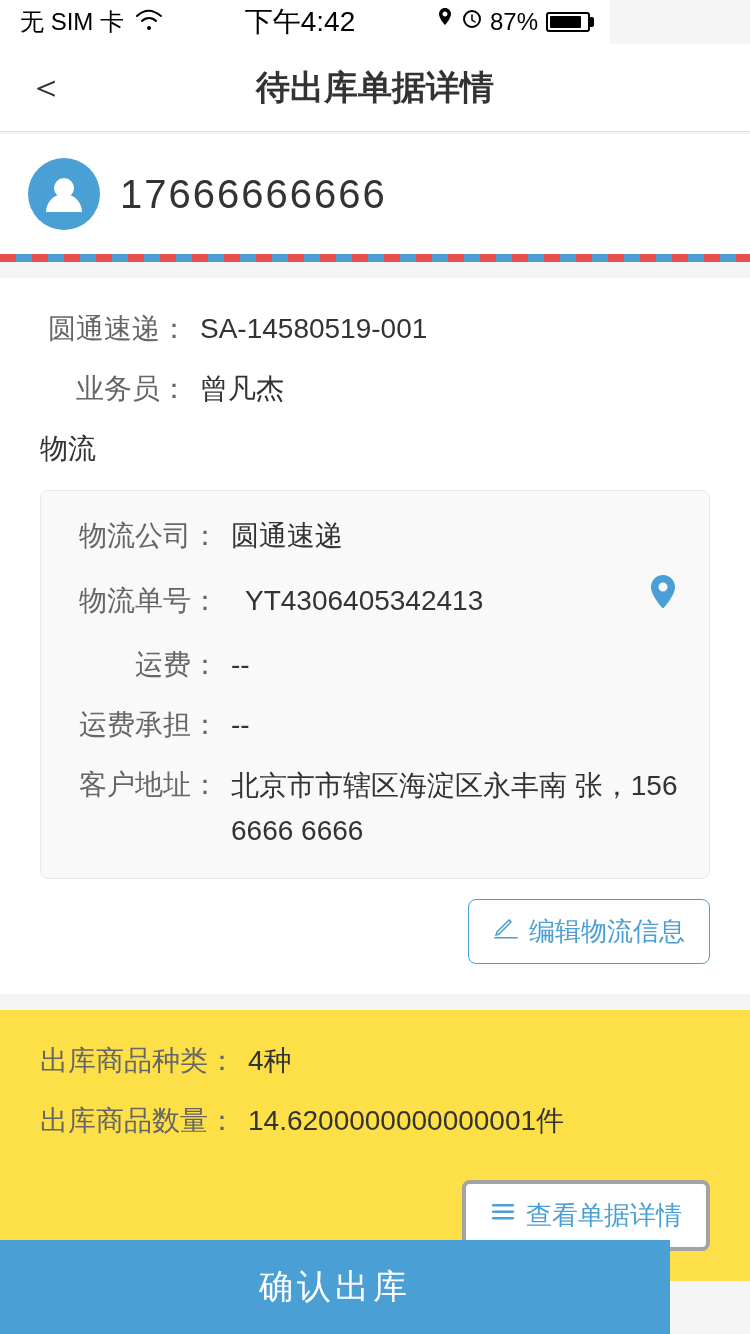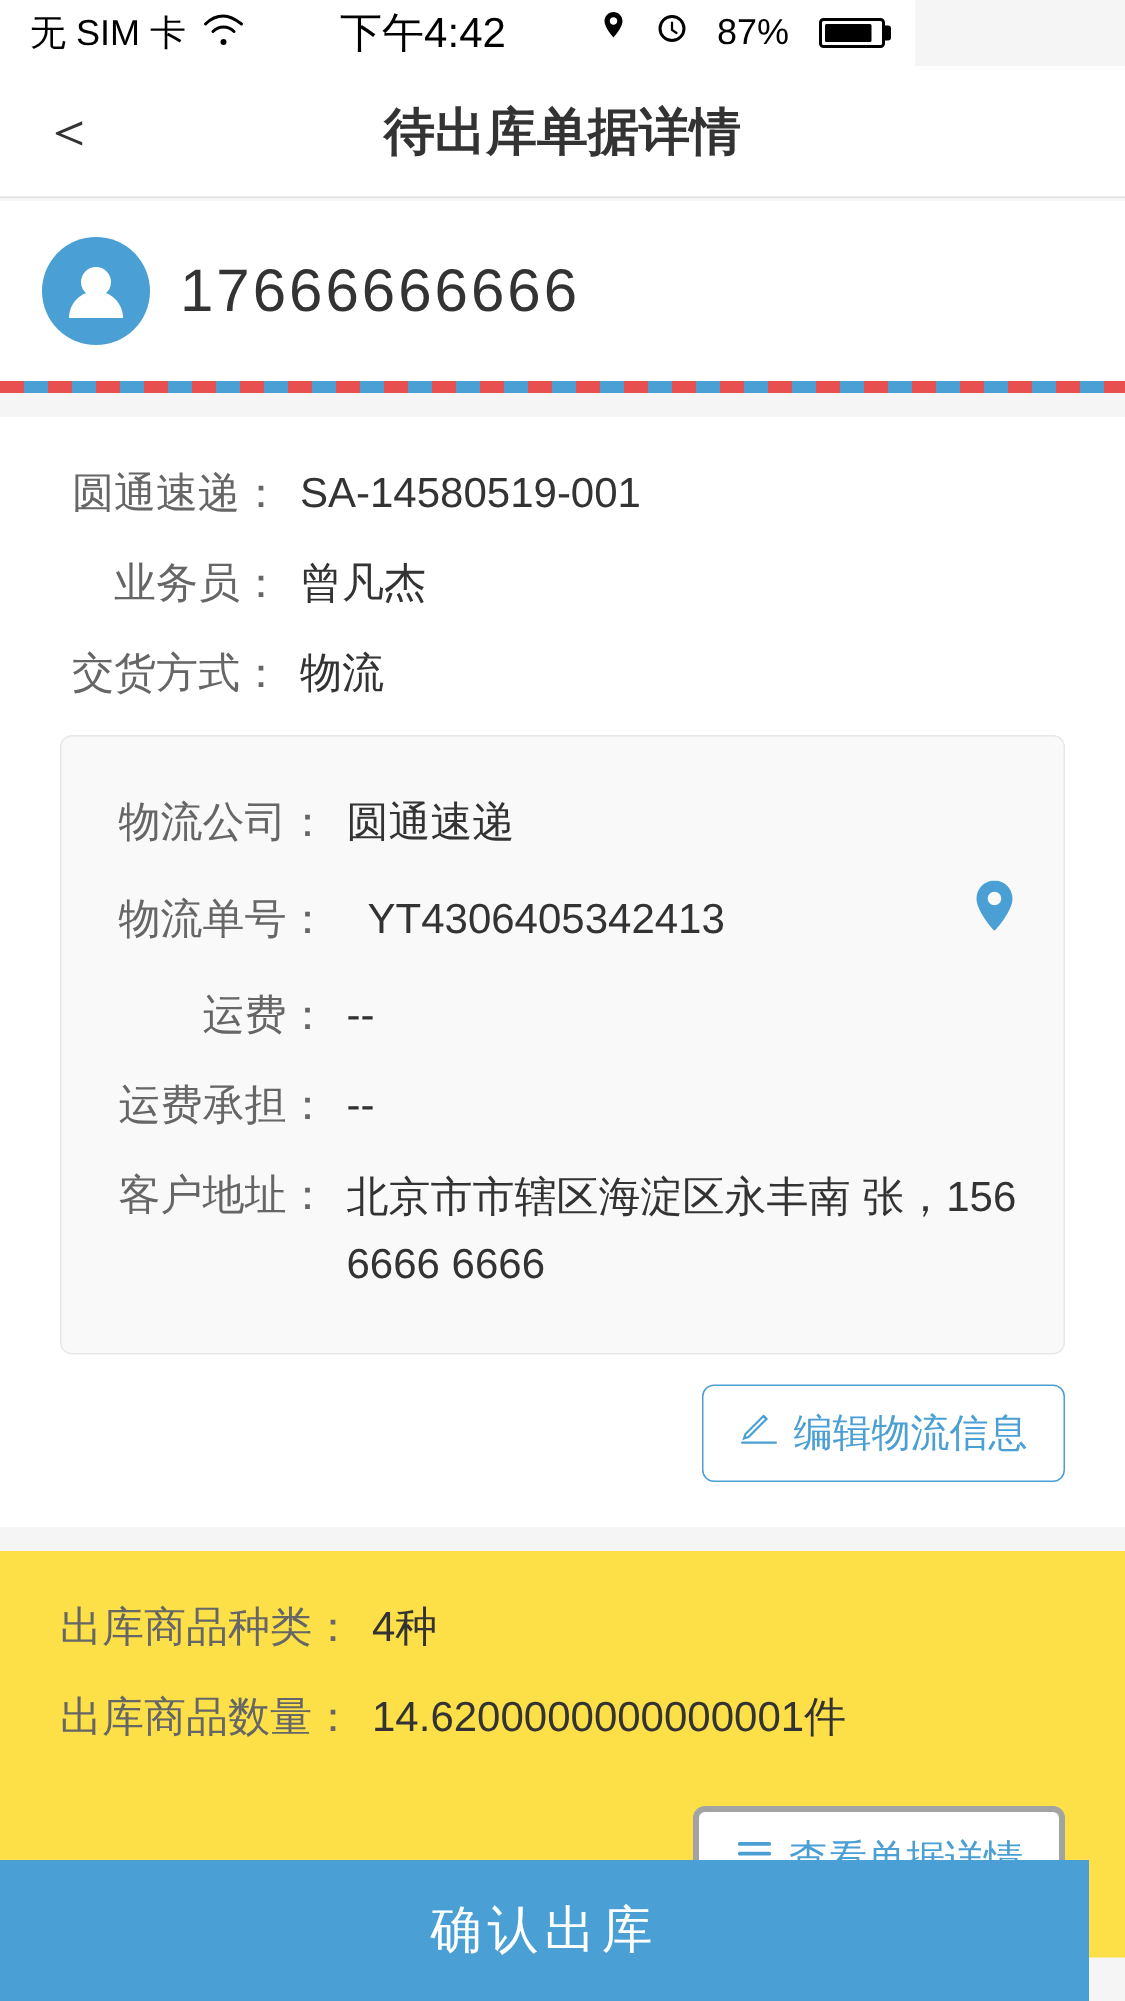--- a/index.html
+++ b/index.html
@@ -27,7 +27,7 @@
     }
     .status-left { display: flex; align-items: center; gap: 10px; }
     .status-center { font-size: 28px; font-weight: 500; }
-    .status-right { display: flex; align-items: center; gap: 20px; font-size: 24px; }
+    .status-right { display: flex; align-items: center; gap: 8px; font-size: 24px; }
     .wifi-icon { font-size: 22px; }
     .battery-bar {
       width: 44px; height: 20px;

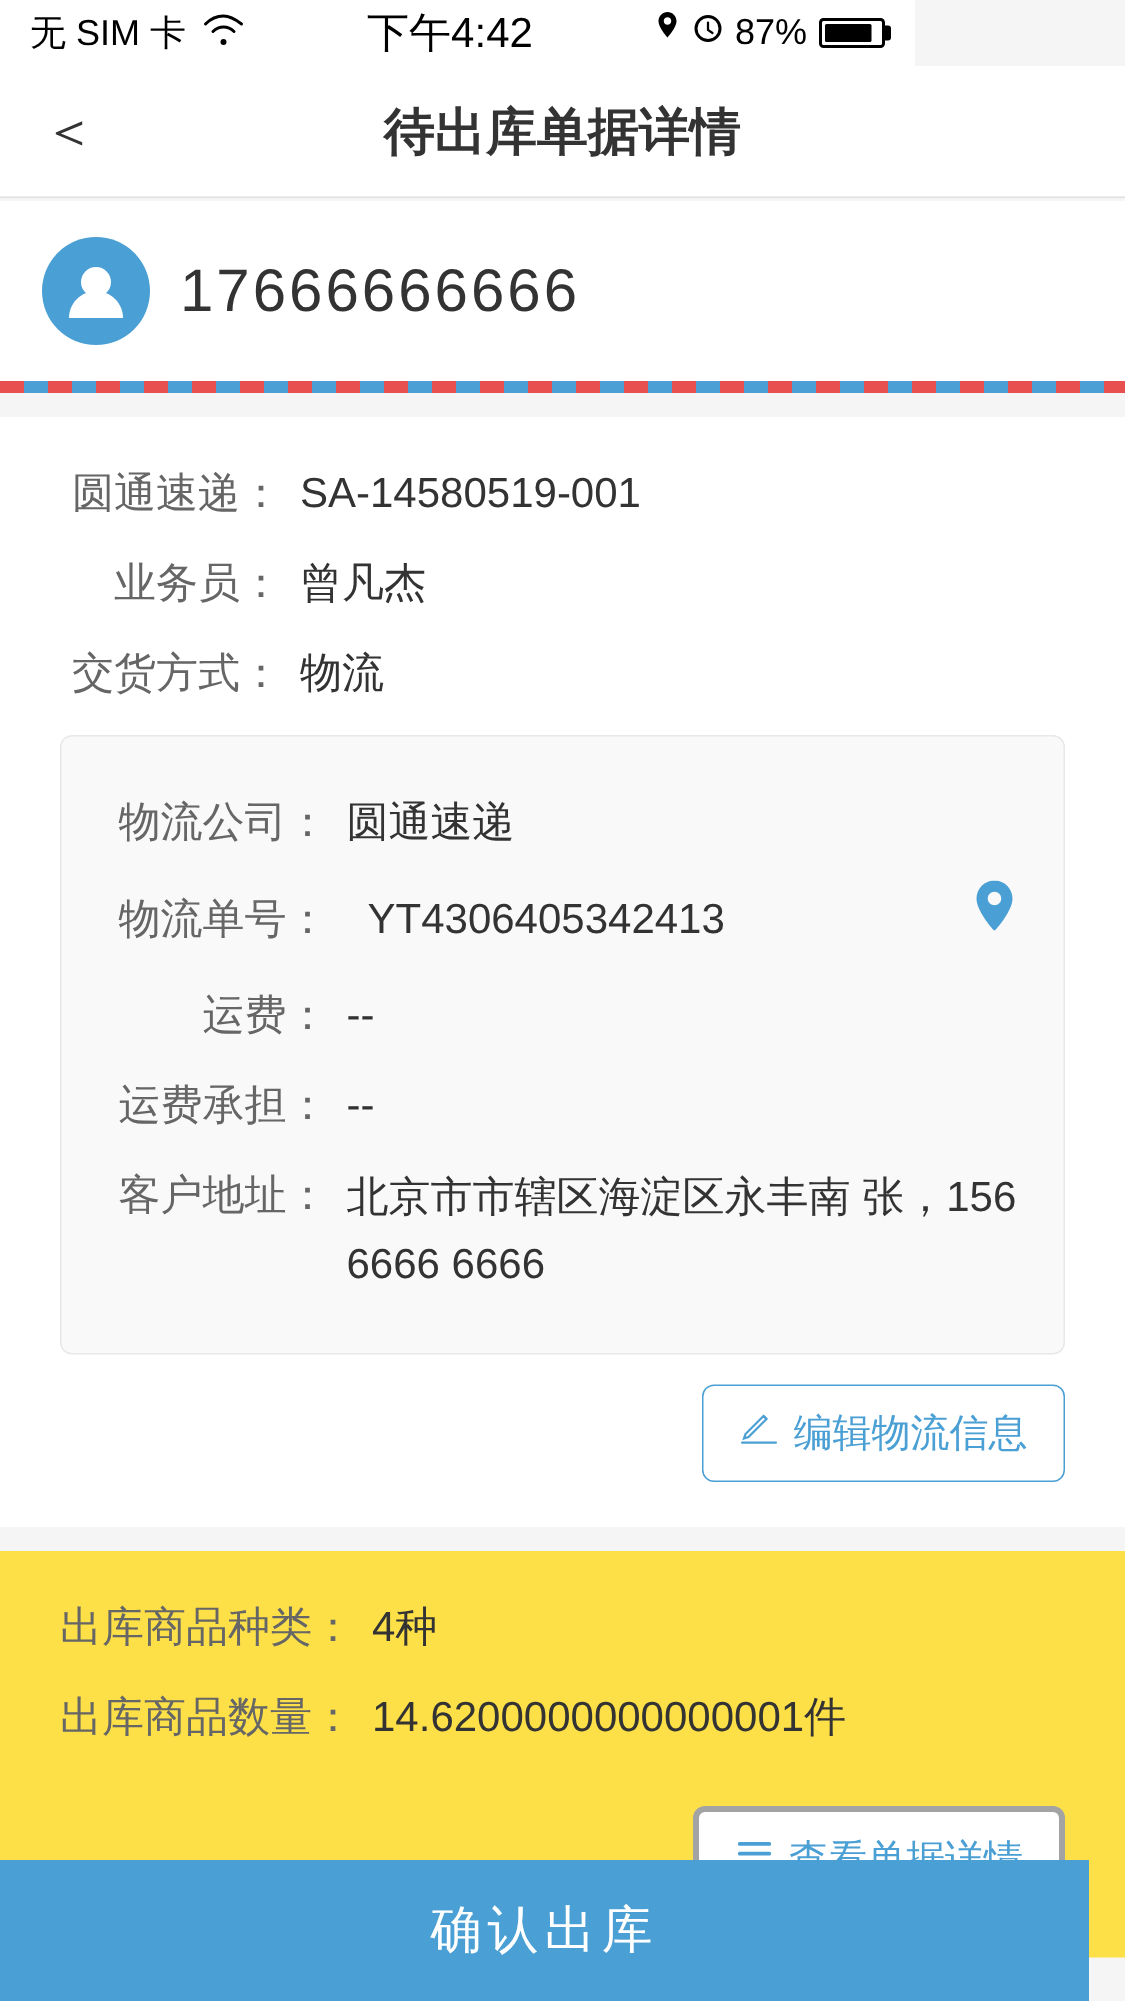--- a/index.html
+++ b/index.html
@@ -299,7 +299,6 @@
       <span class="info-value">曾凡杰</span>
     </div>
     <div class="info-row">
-      <span class="info-label">交货方式：</span>
       <span class="info-value">物流</span>
     </div>
 

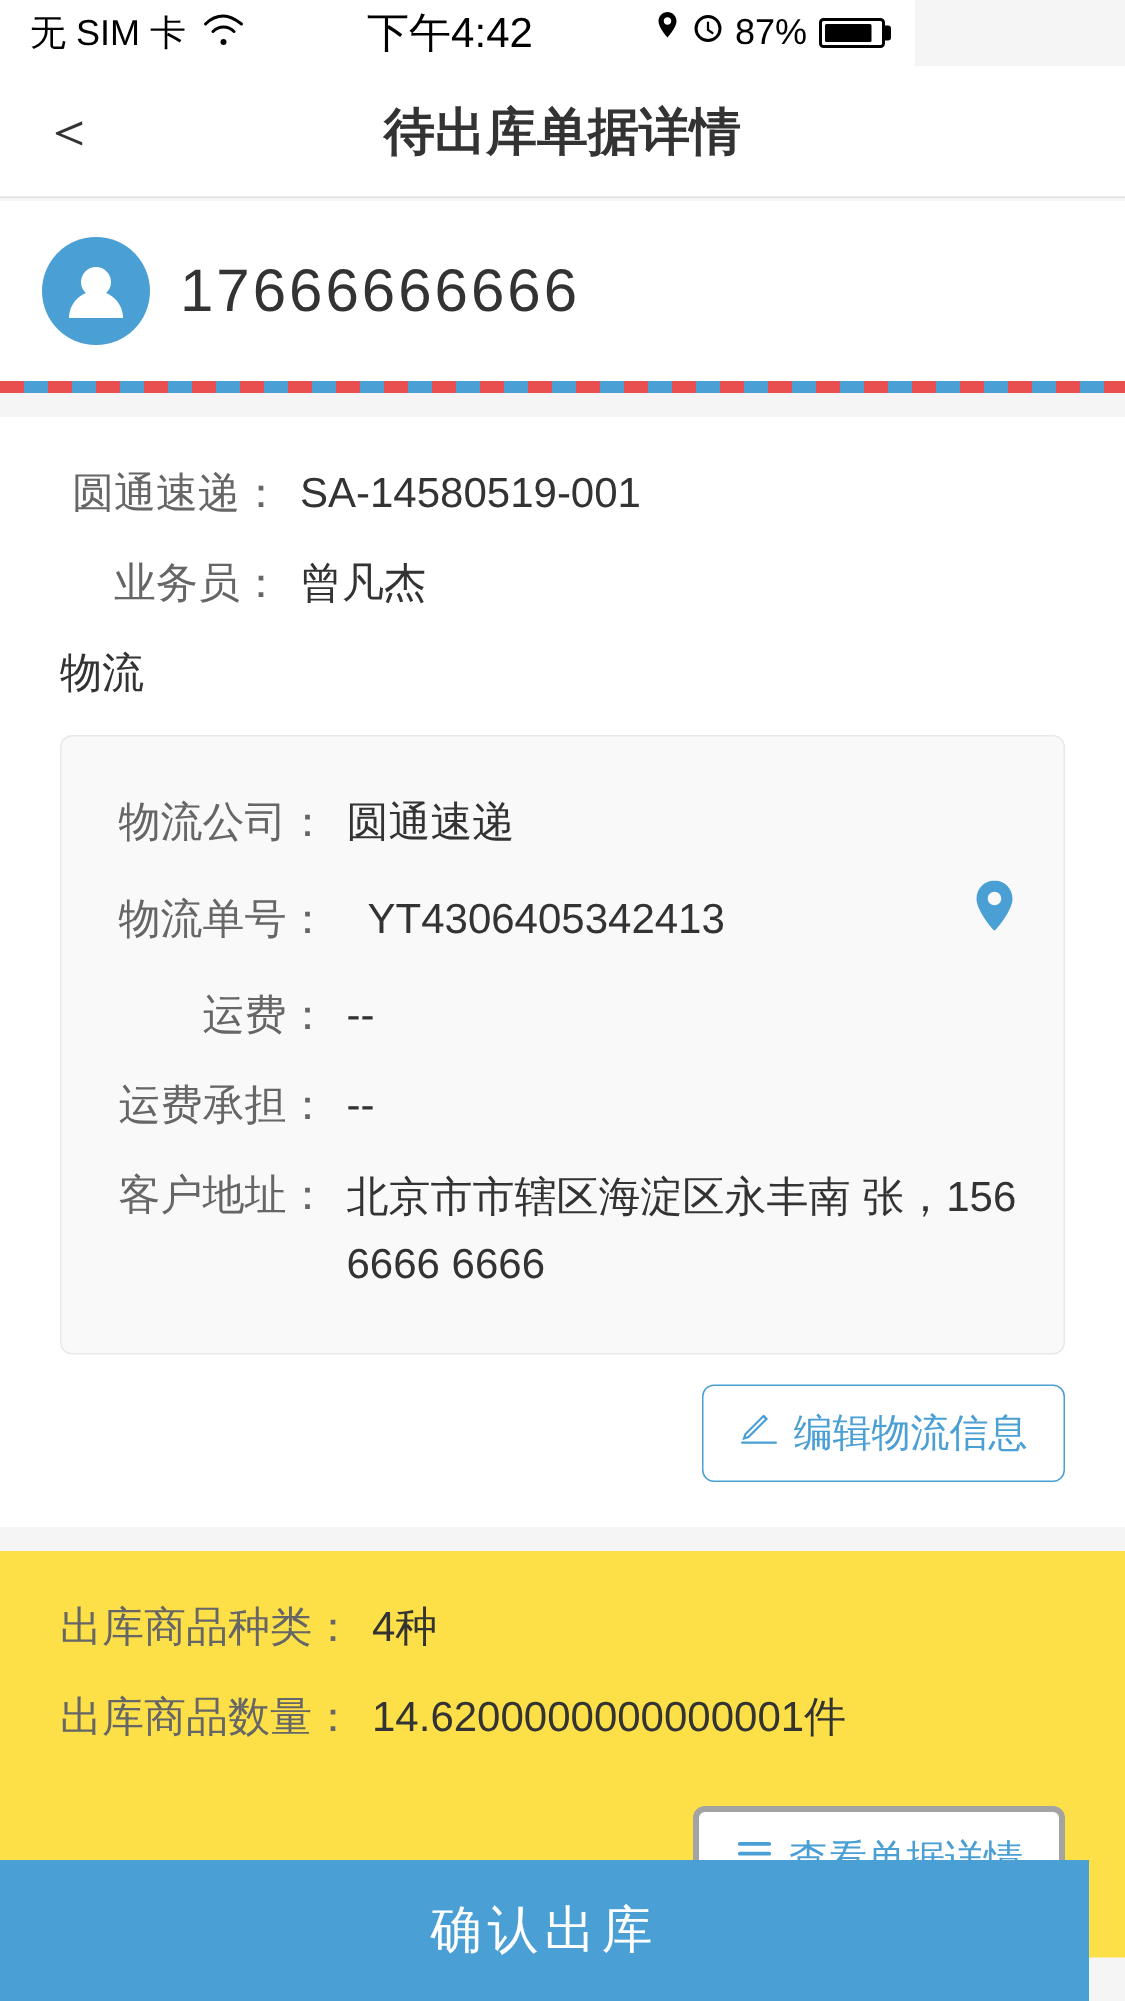--- a/index.html
+++ b/index.html
@@ -155,7 +155,7 @@
       border: 1px solid #e8e8e8;
       border-radius: 8px;
       margin-top: 20px;
-      padding: 36px 30px;
+      padding: 24px 30px;
     }
 
     .tracking-number-row {

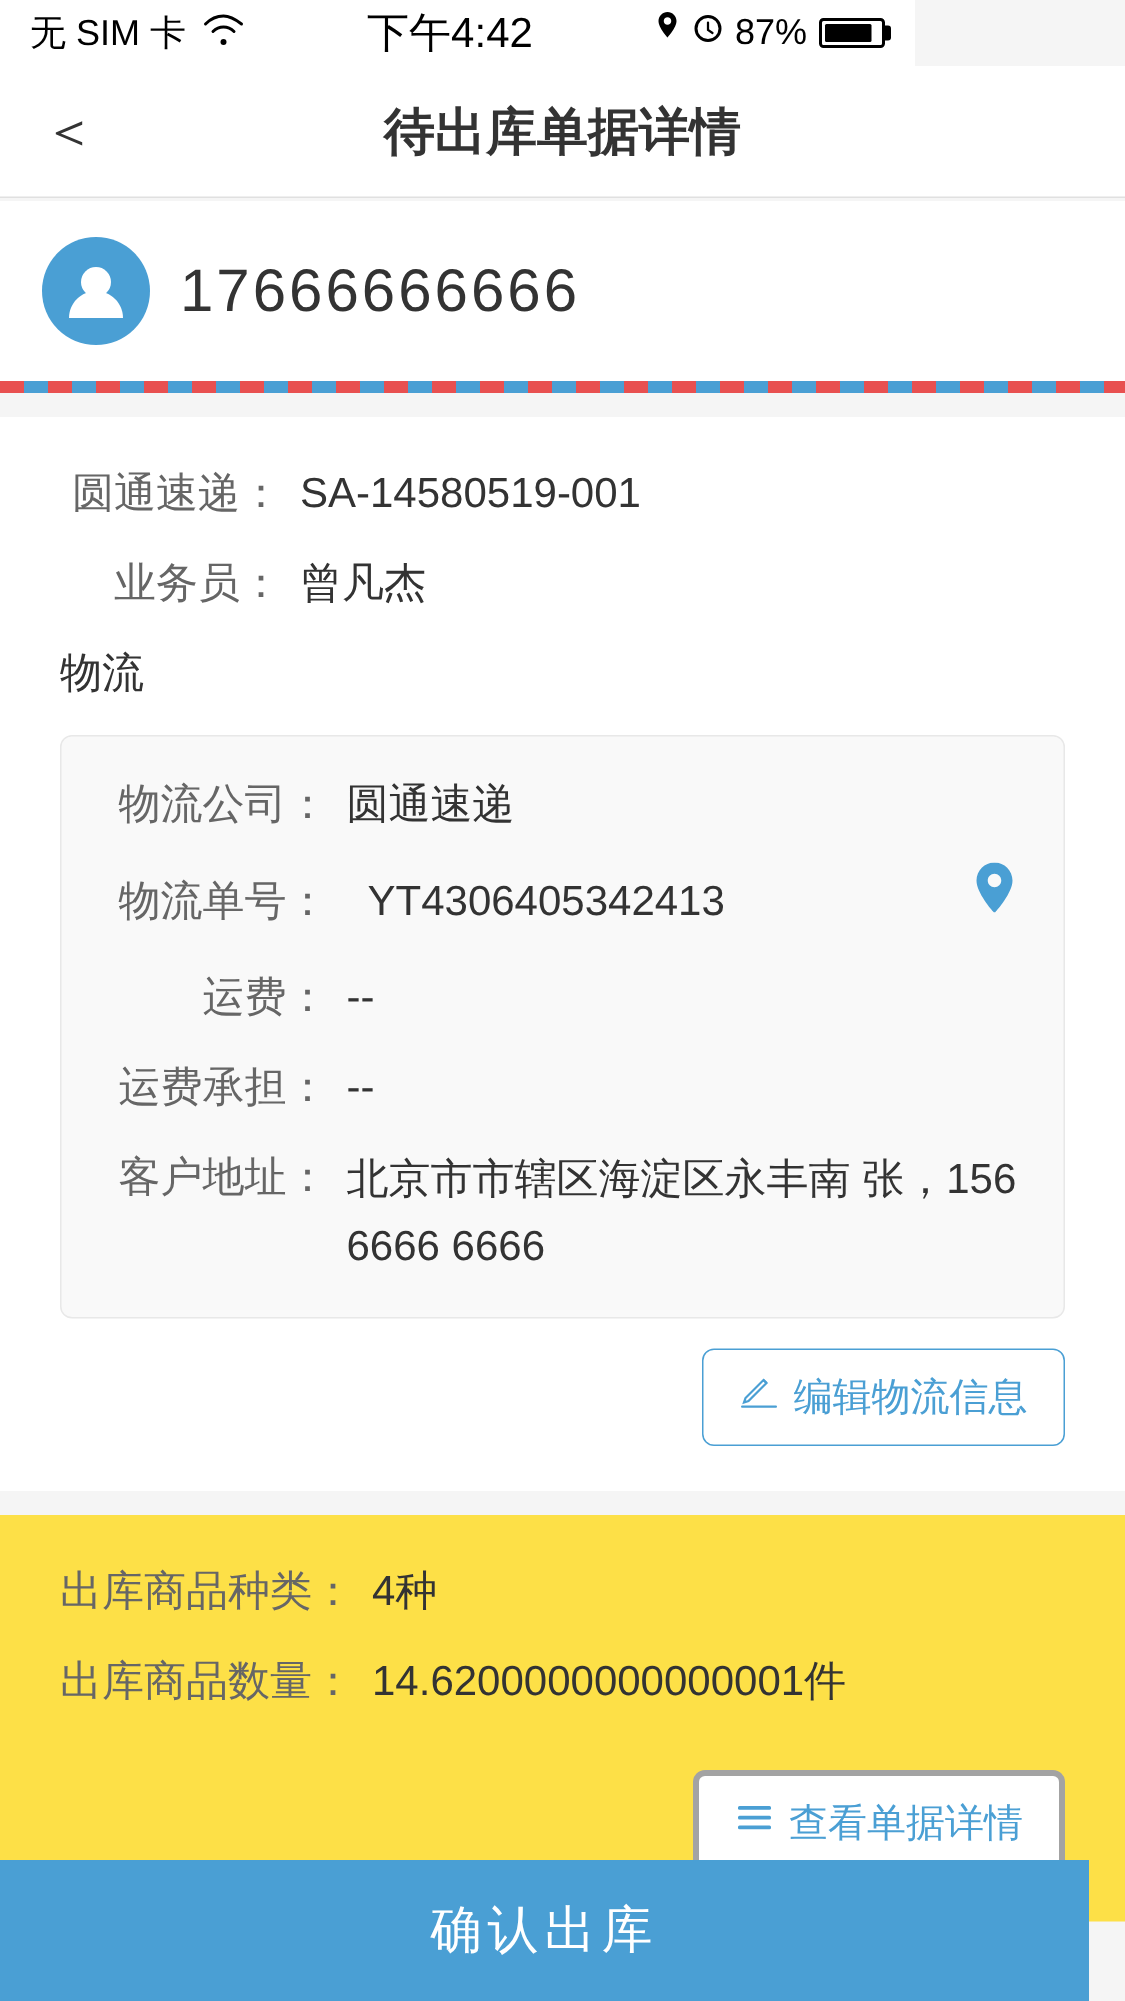--- a/index.html
+++ b/index.html
@@ -219,7 +219,7 @@
       position: fixed;
       bottom: 0;
       left: 0;
-      width: 726px;
+      width: 670px;
       background: #4a9fd4;
       padding: 24px 40px;
       text-align: center;

